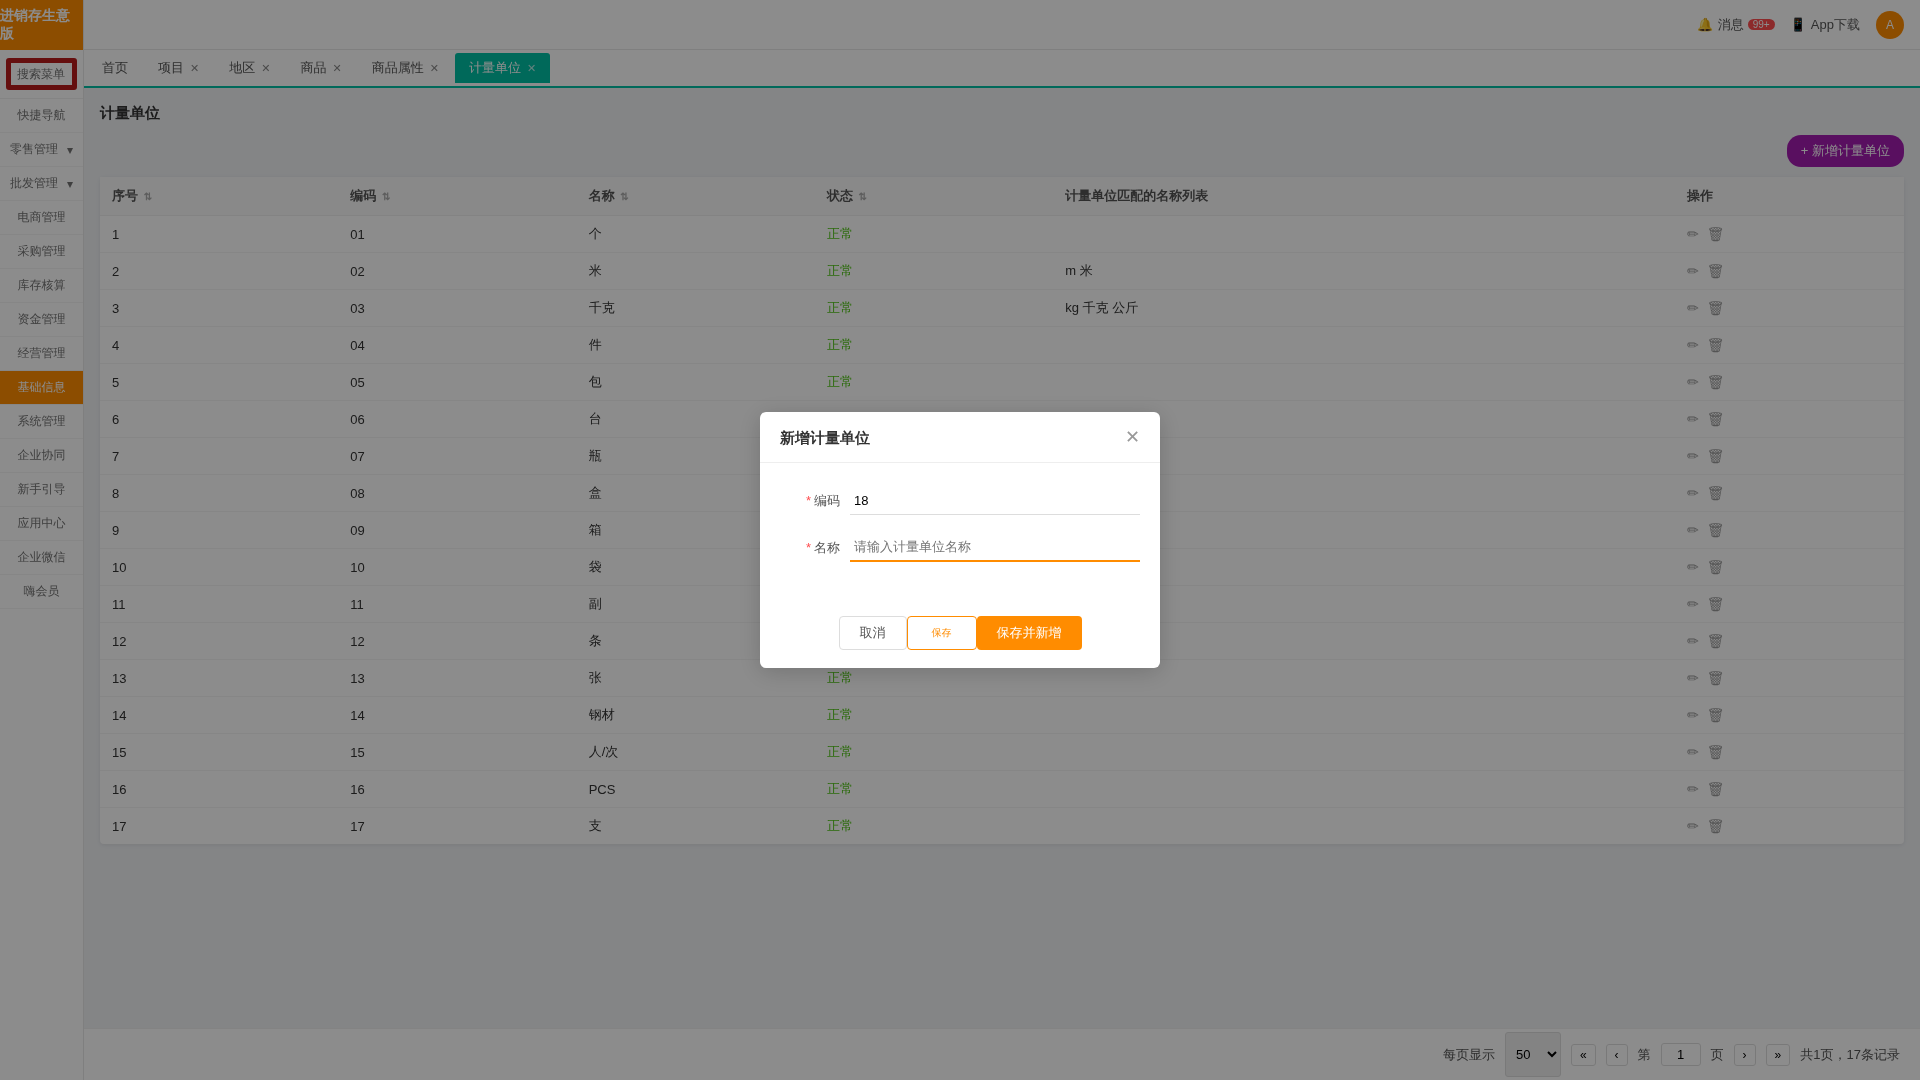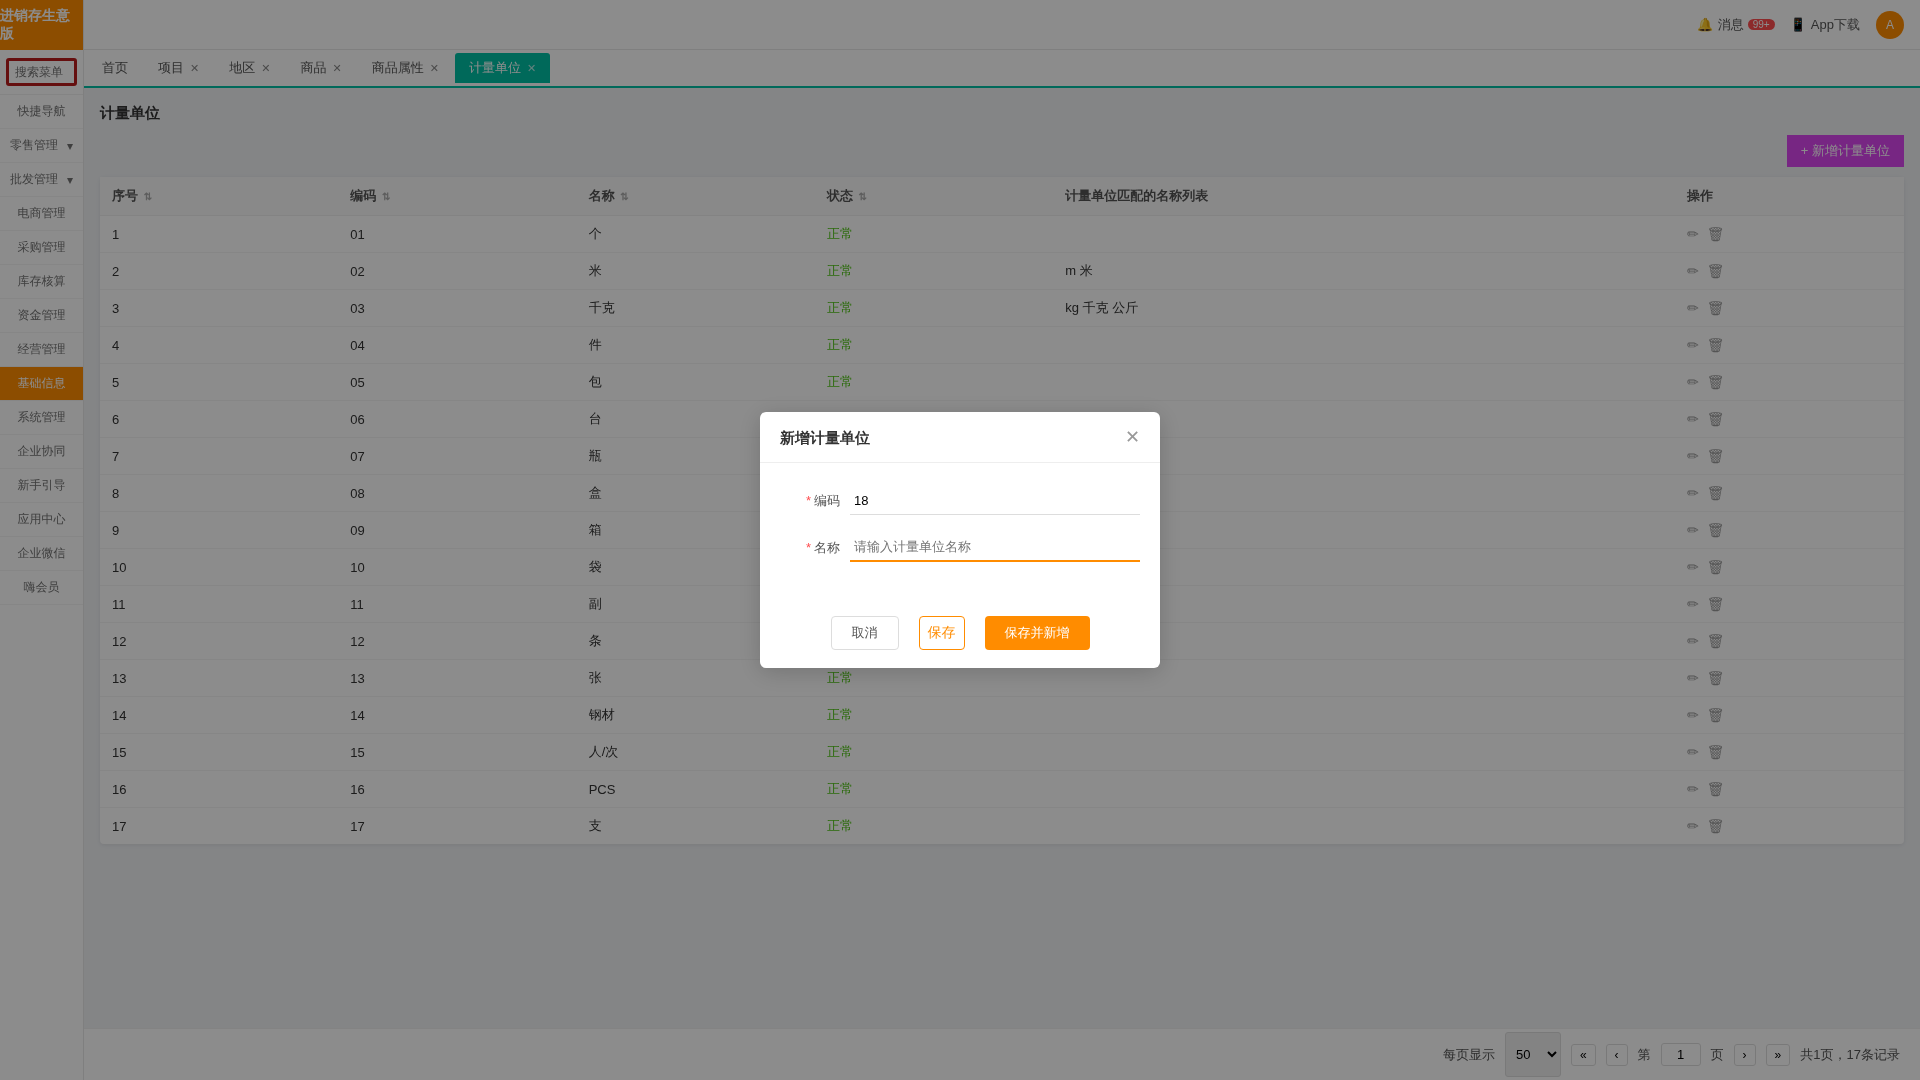--- a/index.html
+++ b/index.html
@@ -10,7 +10,7 @@
     .sidebar-logo { height: 50px; background: #ff8c00; display: flex; align-items: center; justify-content: center; }
     .sidebar-logo-text { color: white; font-size: 14px; font-weight: bold; }
     .sidebar-search { padding: 8px 6px; border-bottom: 1px solid #f0f0f0; }
-    .sidebar-search input { width: 100%; border: 3px solid #b91c1c; border-radius: 3px; padding: 4px 6px; font-size: 12px; outline: none; }
+    .sidebar-search input { width: 100%; border: 5px solid #b91c1c; border-radius: 3px; padding: 4px 6px; font-size: 12px; outline: none; }
     .sidebar-nav-item { padding: 8px 6px; text-align: center; cursor: pointer; font-size: 12px; color: #737373; border-bottom: 1px solid #f5f5f5; }
     .sidebar-nav-item.active { background: #ff8c00; color: white; }
     .sidebar-nav-item.has-arrow { display: flex; align-items: center; justify-content: space-between; padding: 8px 10px; }

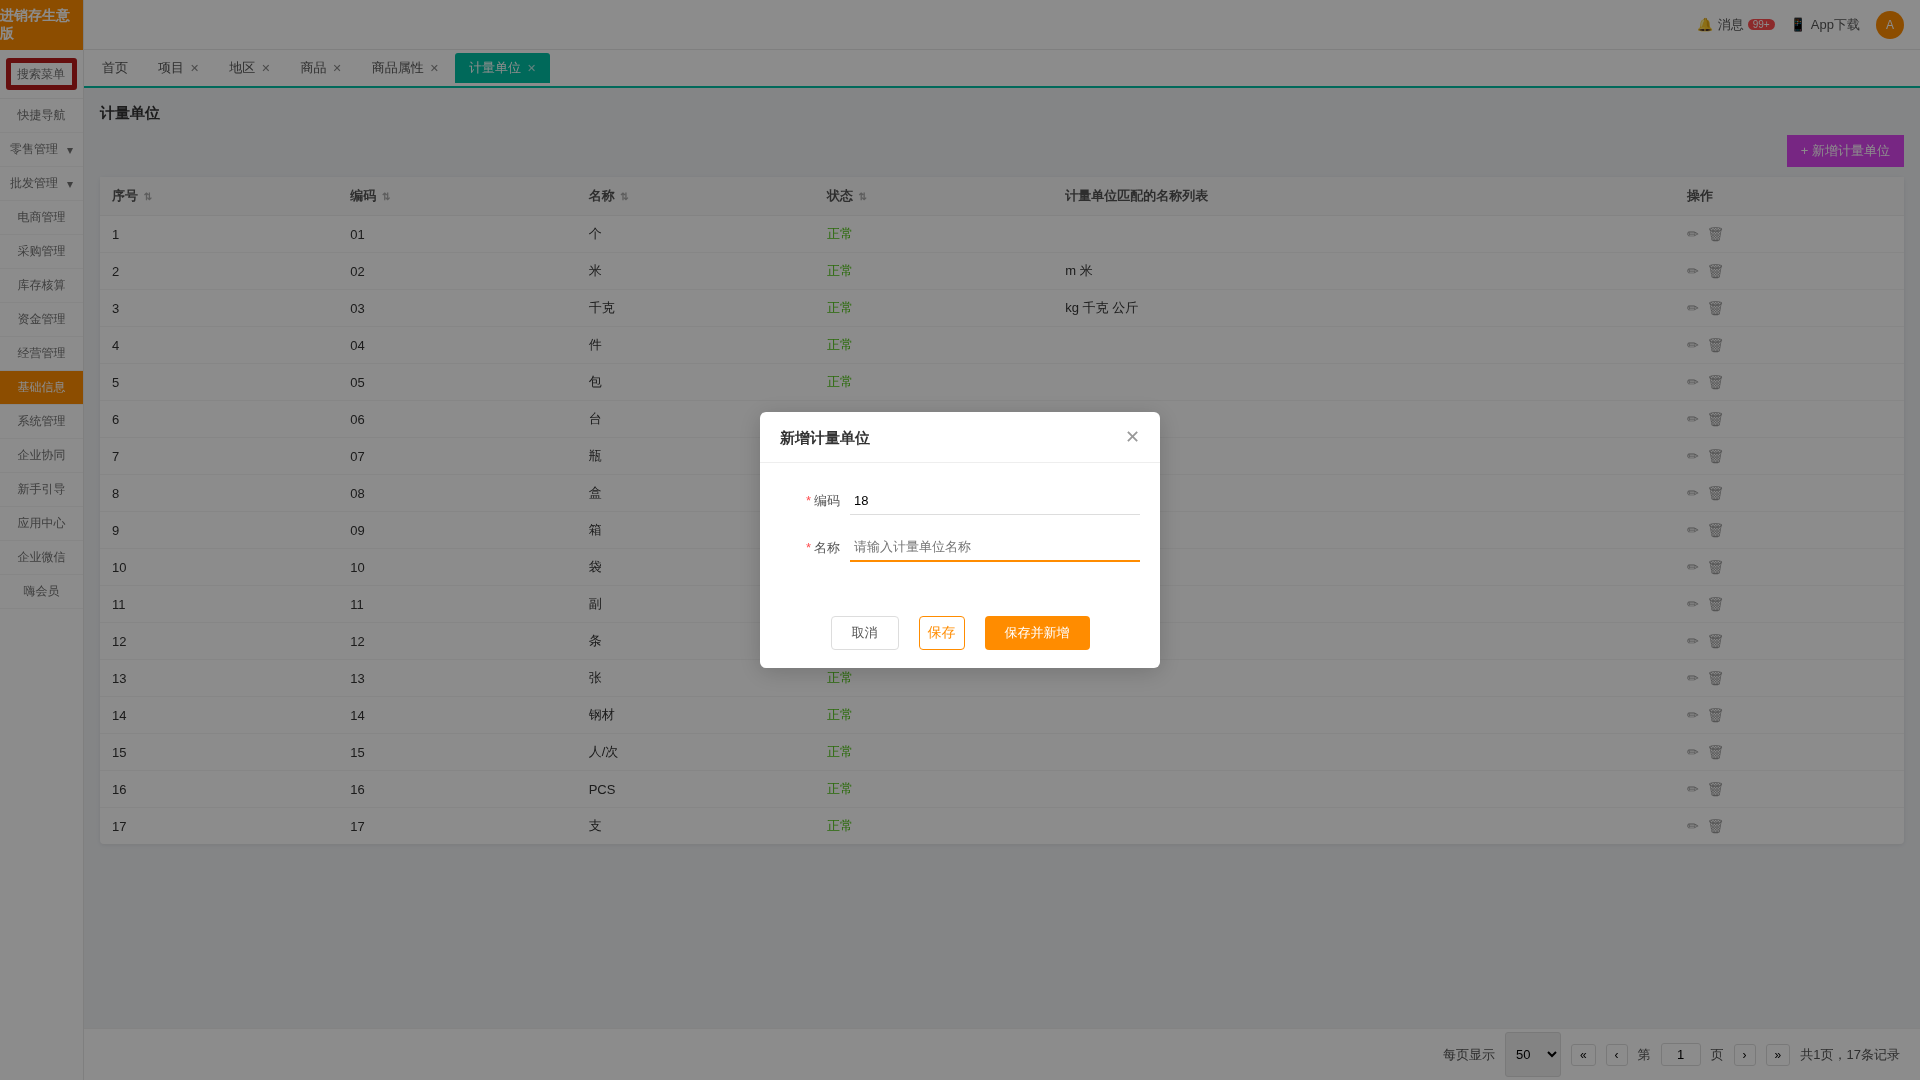--- a/index.html
+++ b/index.html
@@ -34,7 +34,7 @@
     .content { flex: 1; padding: 16px; overflow-y: auto; position: relative; }
     .page-title { font-size: 15px; font-weight: bold; color: #333; margin-bottom: 12px; }
     .toolbar { display: flex; justify-content: flex-end; margin-bottom: 10px; }
-    .btn-add { background: #d946ef; color: white; border: none; padding: 7px 14px; border-radius: 0; cursor: pointer; font-size: 13px; }
+    .btn-add { background: #a21caf; color: white; border: none; padding: 7px 14px; border-radius: 14px; cursor: pointer; font-size: 13px; }
 
     
     .table-wrap { background: #fff; border-radius: 4px; box-shadow: 0 1px 4px rgba(0,0,0,0.08); }

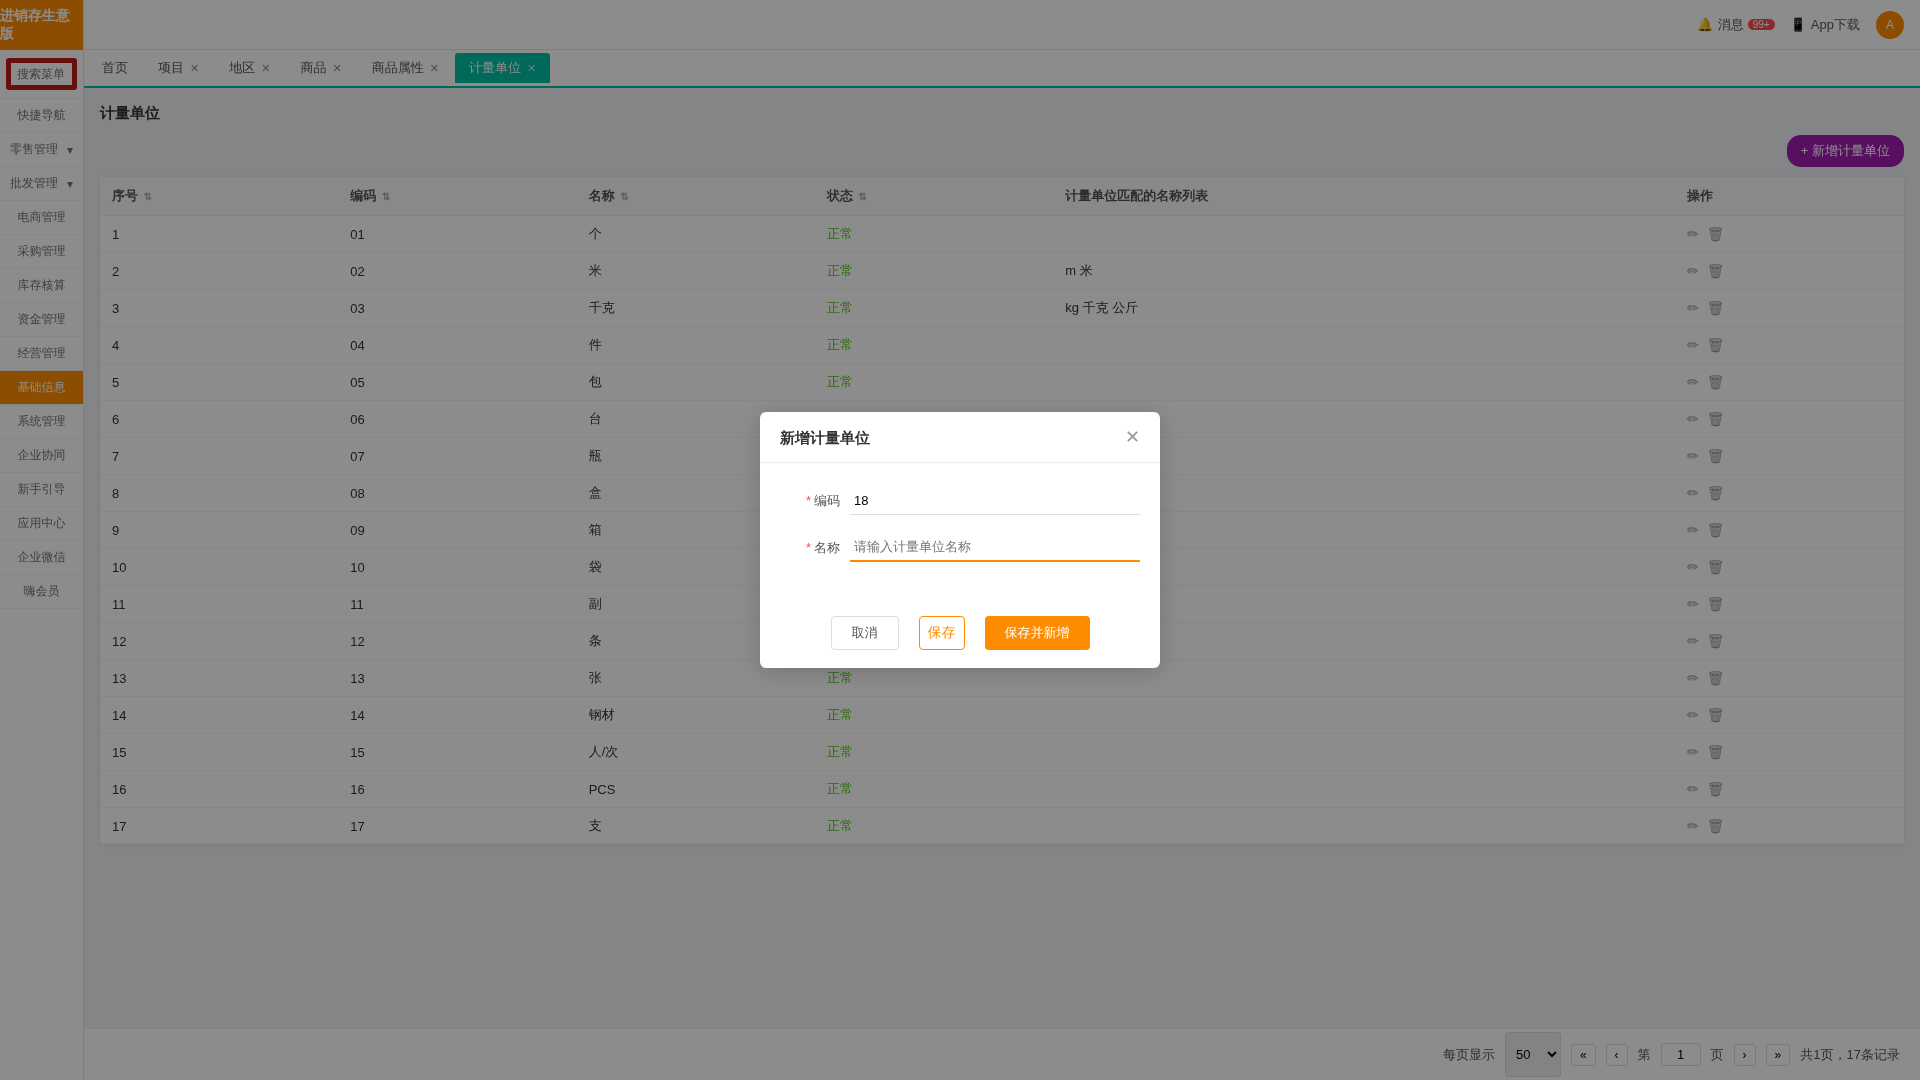--- a/index.html
+++ b/index.html
@@ -66,7 +66,7 @@
     .required-star { color: #ff4d4f; margin-right: 3px; }
     .form-input { flex: 1; border: none; border-bottom: 1px solid #ddd; padding: 6px 4px; font-size: 13px; outline: none; }
     .form-input.active-input { border-bottom: 2px solid #ff8c00; }
-    .modal-footer { padding: 12px 20px 18px; display: flex; justify-content: center; gap: 20px; }
+    .modal-footer { padding: 12px 20px 18px; display: flex; justify-content: center; gap: 0; }
     .btn-cancel { border: 1px solid #ddd; background: #fff; padding: 7px 20px; border-radius: 4px; cursor: pointer; font-size: 13px; color: #555; }
     .btn-save { border: 1px solid #ff8c00; background: #fff; color: #ff8c00; padding: 7px 8px; border-radius: 4px; cursor: pointer; font-size: 14px; }
     .btn-save-new { background: #ff8c00; color: white; border: none; padding: 7px 20px; border-radius: 4px; cursor: pointer; font-size: 13px; }

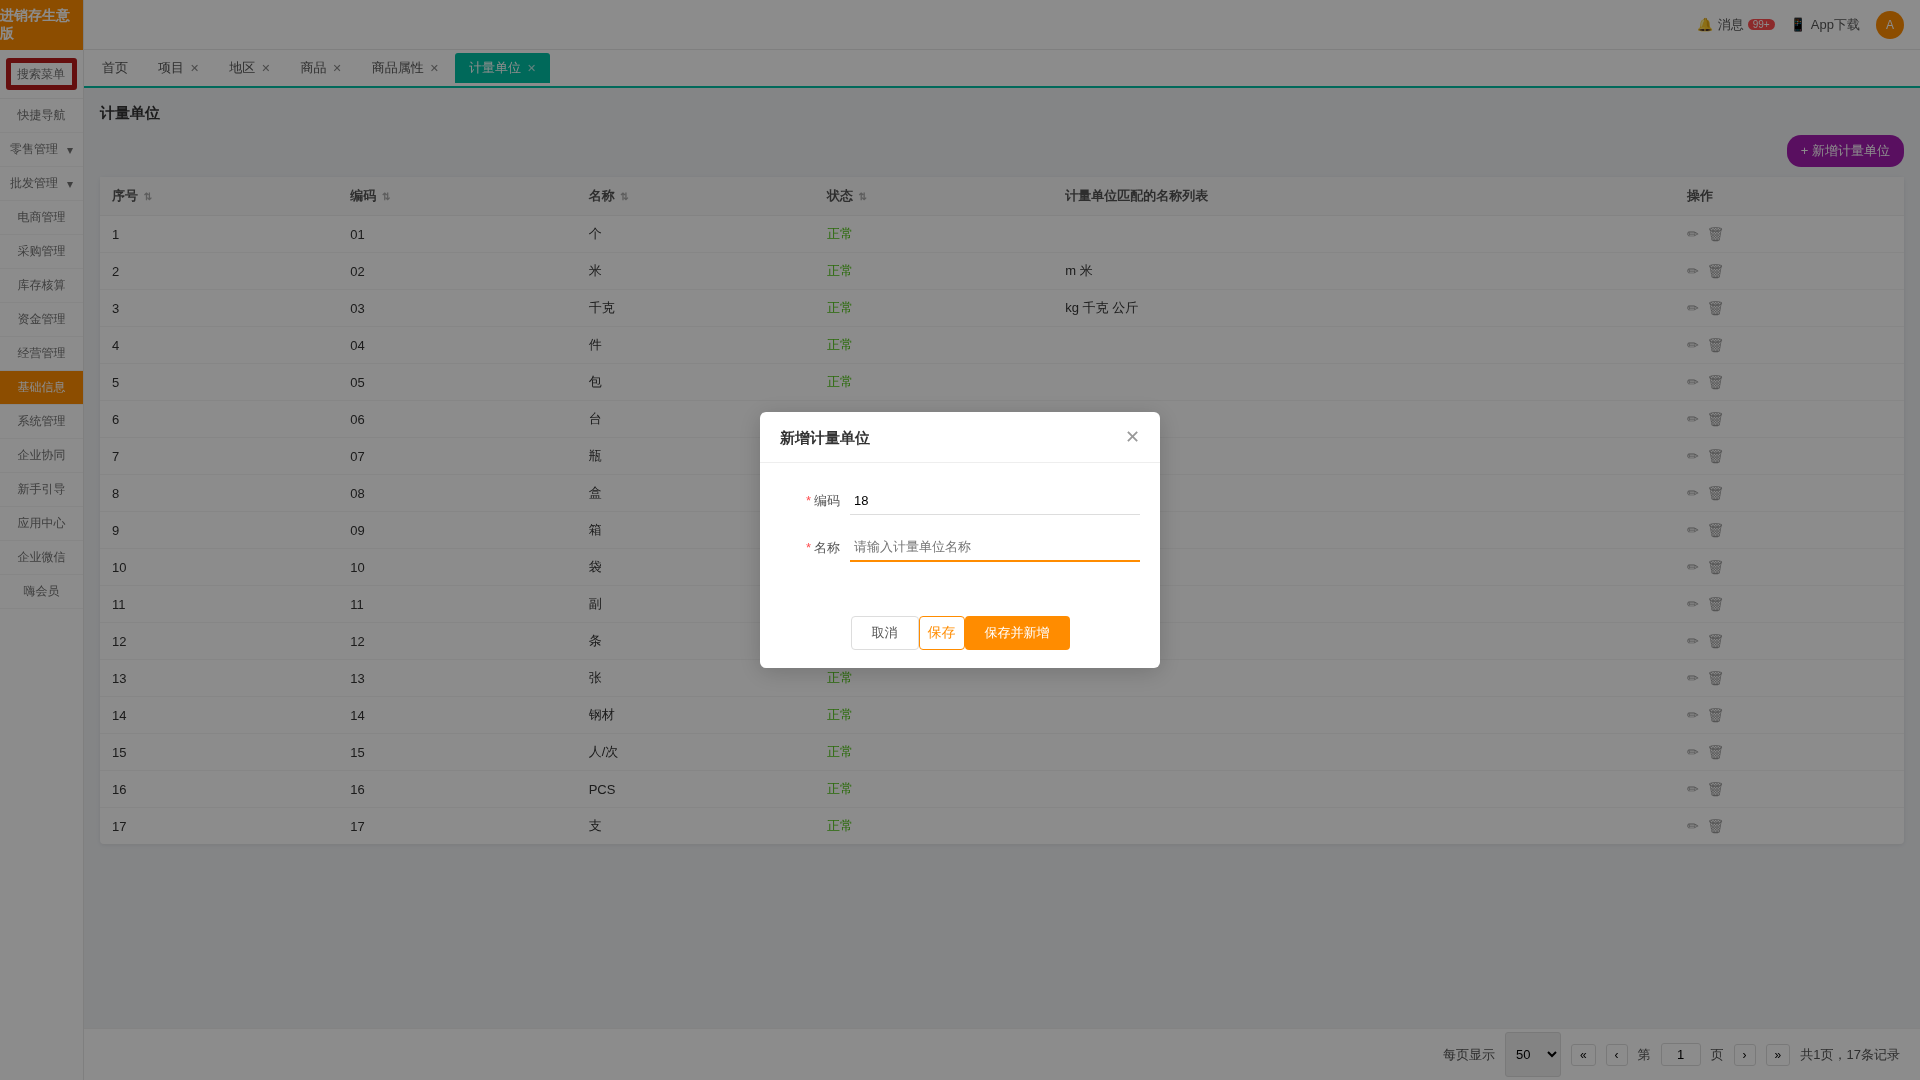--- a/index.html
+++ b/index.html
@@ -68,7 +68,7 @@
     .form-input.active-input { border-bottom: 2px solid #ff8c00; }
     .modal-footer { padding: 12px 20px 18px; display: flex; justify-content: center; gap: 0; }
     .btn-cancel { border: 1px solid #ddd; background: #fff; padding: 7px 20px; border-radius: 4px; cursor: pointer; font-size: 13px; color: #555; }
-    .btn-save { border: 1px solid #ff8c00; background: #fff; color: #ff8c00; padding: 7px 8px; border-radius: 4px; cursor: pointer; font-size: 14px; }
+    .btn-save { border: 1px solid #ff8c00; background: #fff; color: #ff8c00; padding: 7px 24px; border-radius: 4px; cursor: pointer; font-size: 10px; }
     .btn-save-new { background: #ff8c00; color: white; border: none; padding: 7px 20px; border-radius: 4px; cursor: pointer; font-size: 13px; }
   </style>
 </head>

